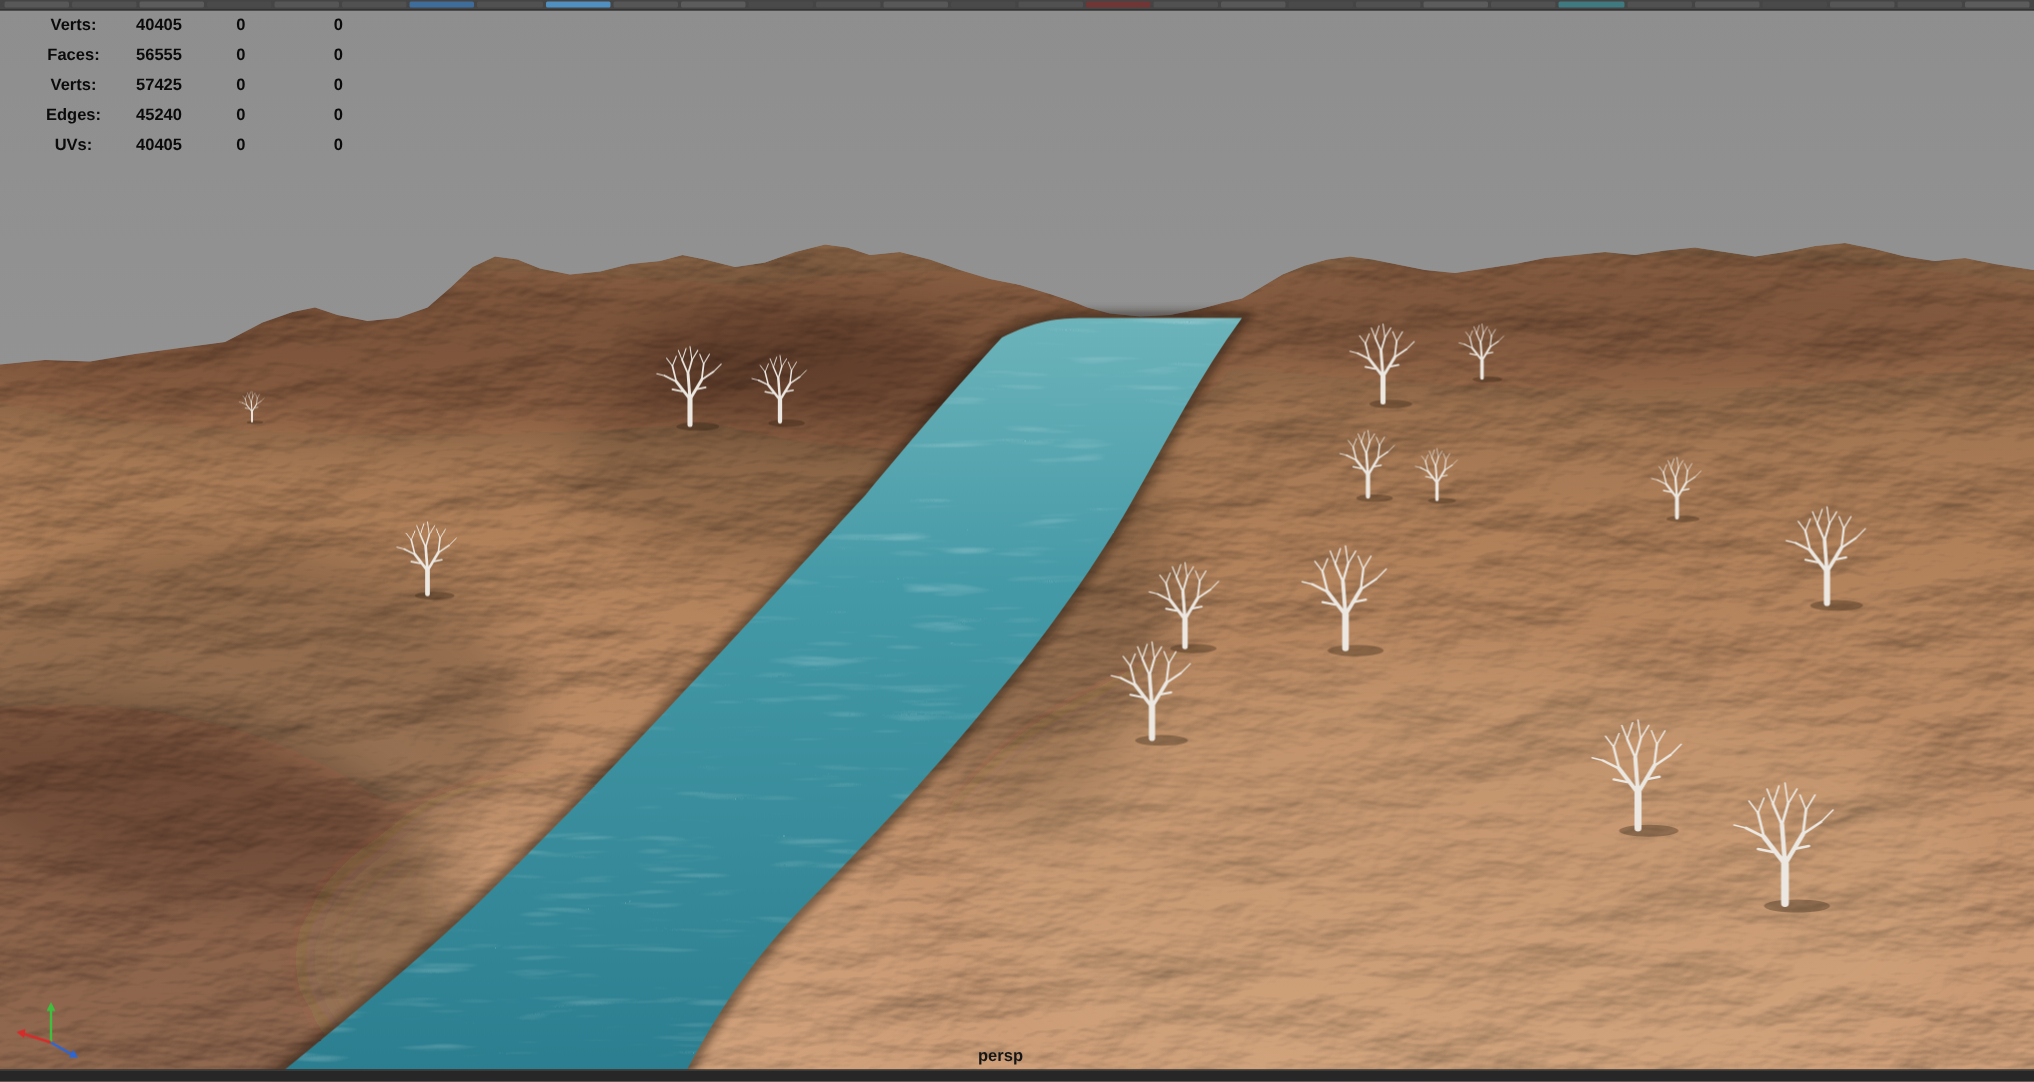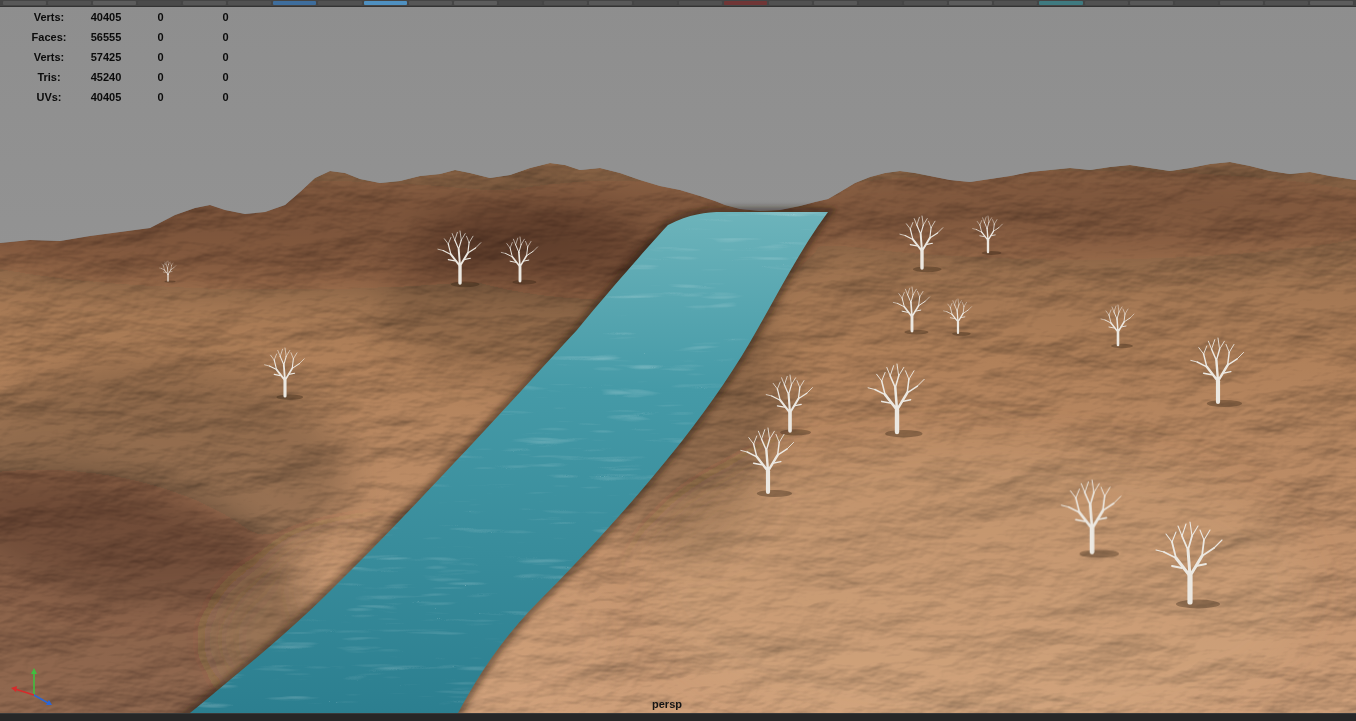--- a/index.html
+++ b/index.html
@@ -219,7 +219,7 @@
         <span class="hud-val c3">0</span>
       </div>
       <div class="hud-row">
-        <span class="hud-label">Tris:</span>
+        <span class="hud-label">Edges:</span>
         <span class="hud-val c1">45240</span>
         <span class="hud-val c2">0</span>
         <span class="hud-val c3">0</span>

